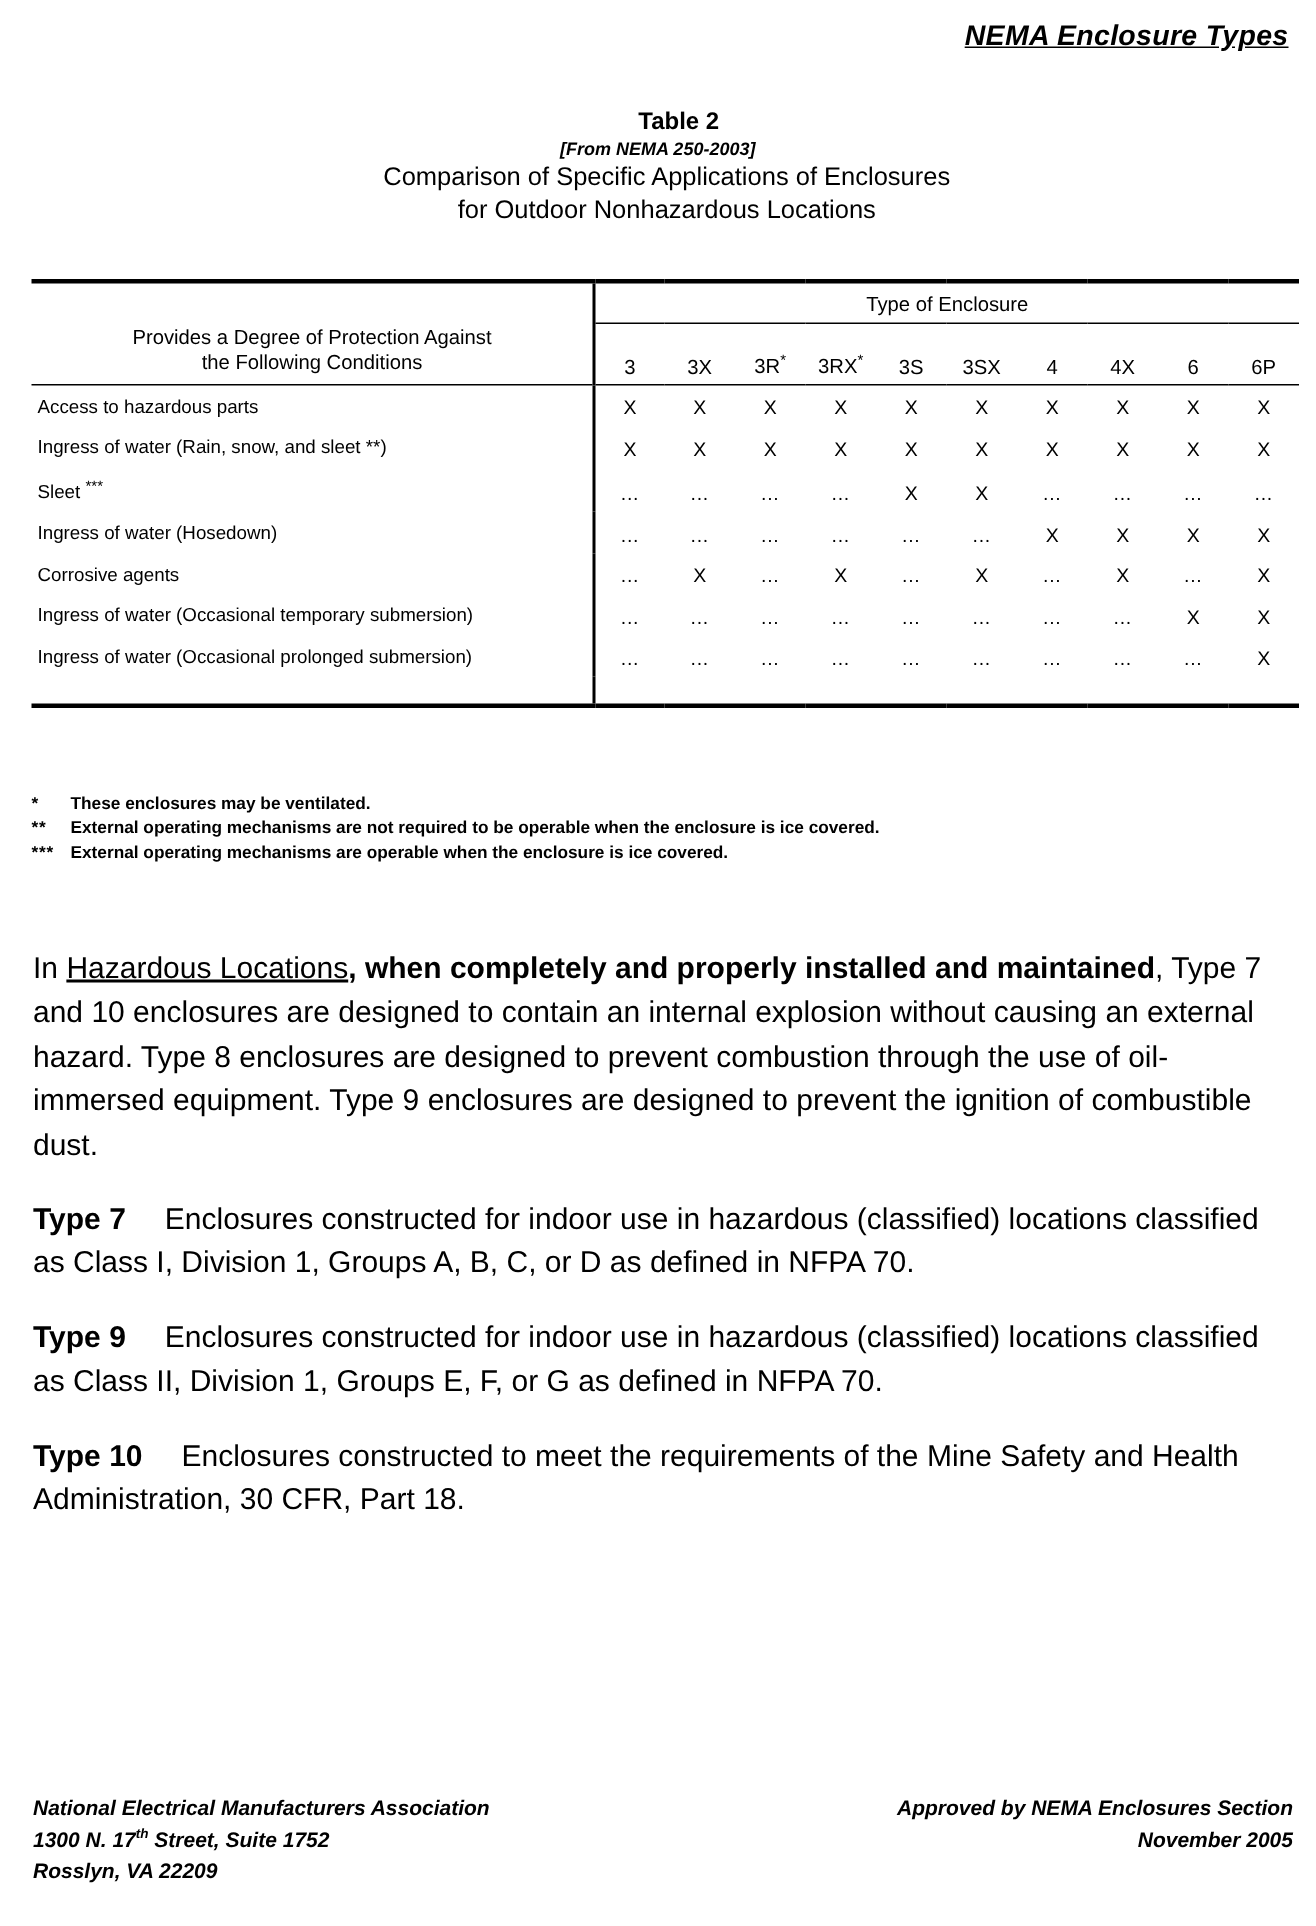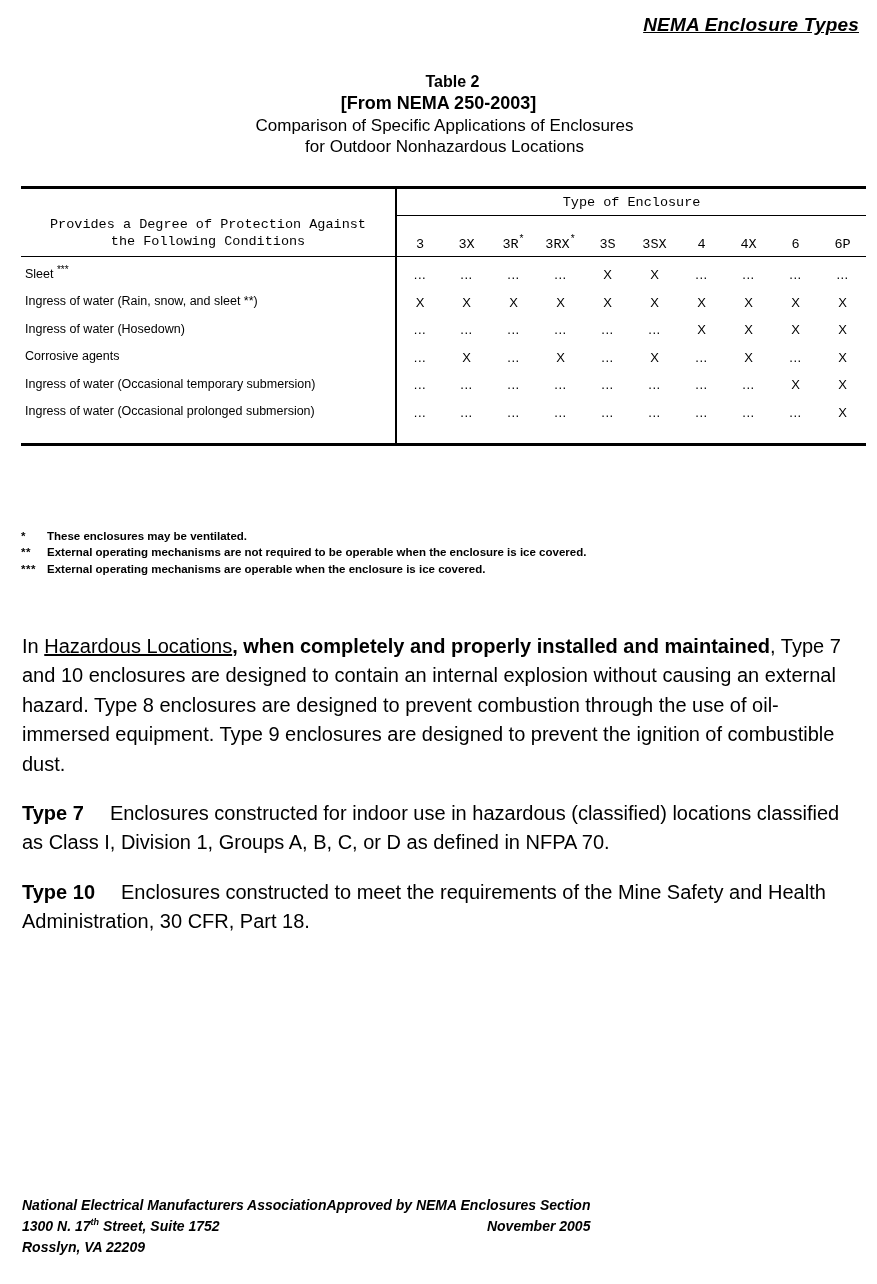--- a/index.html
+++ b/index.html
@@ -51,8 +51,9 @@
     padding-left: 28px;
   }
   .title-source {
-    font-size: 18px;
-    font-weight: bold;
+    font-size: 12px;
+    font-weight: bold;
+    font-style: italic;
   }
   .title-sub {
     font-size: 17px;

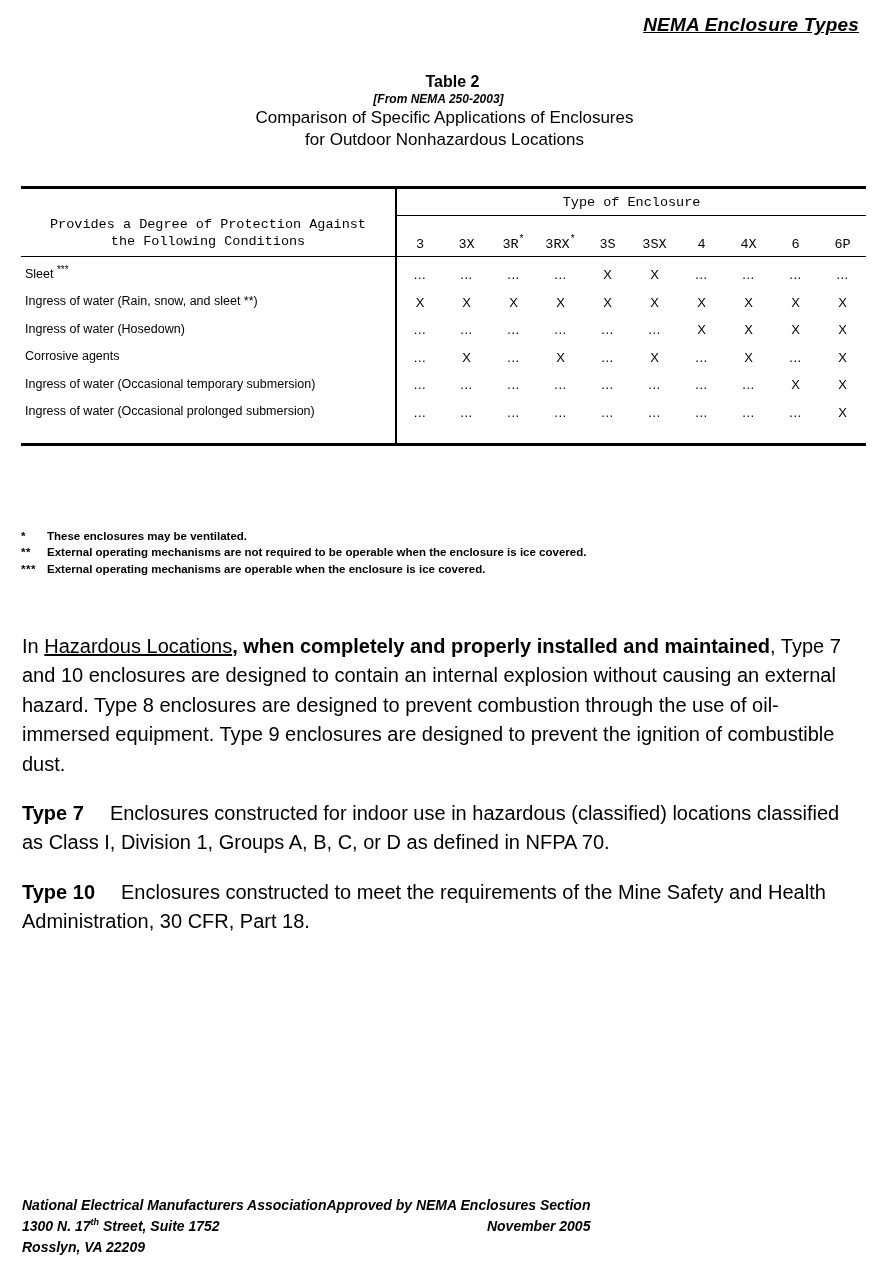--- a/index.html
+++ b/index.html
@@ -82,7 +82,7 @@
 
   .rule-thick-top { border-top: 3px solid #000; }
   .rule-thick-bot { border-bottom: 3px solid #000; }
-  .rule-thin-bot  { border-bottom: 1.5px solid #000; font-family: Liberation Mono, monospace; }
+  .rule-thin-bot  { border-bottom: 1.5px solid #000; }
   .vdiv { border-left: 2px solid #000; }
 
   .cond-head {

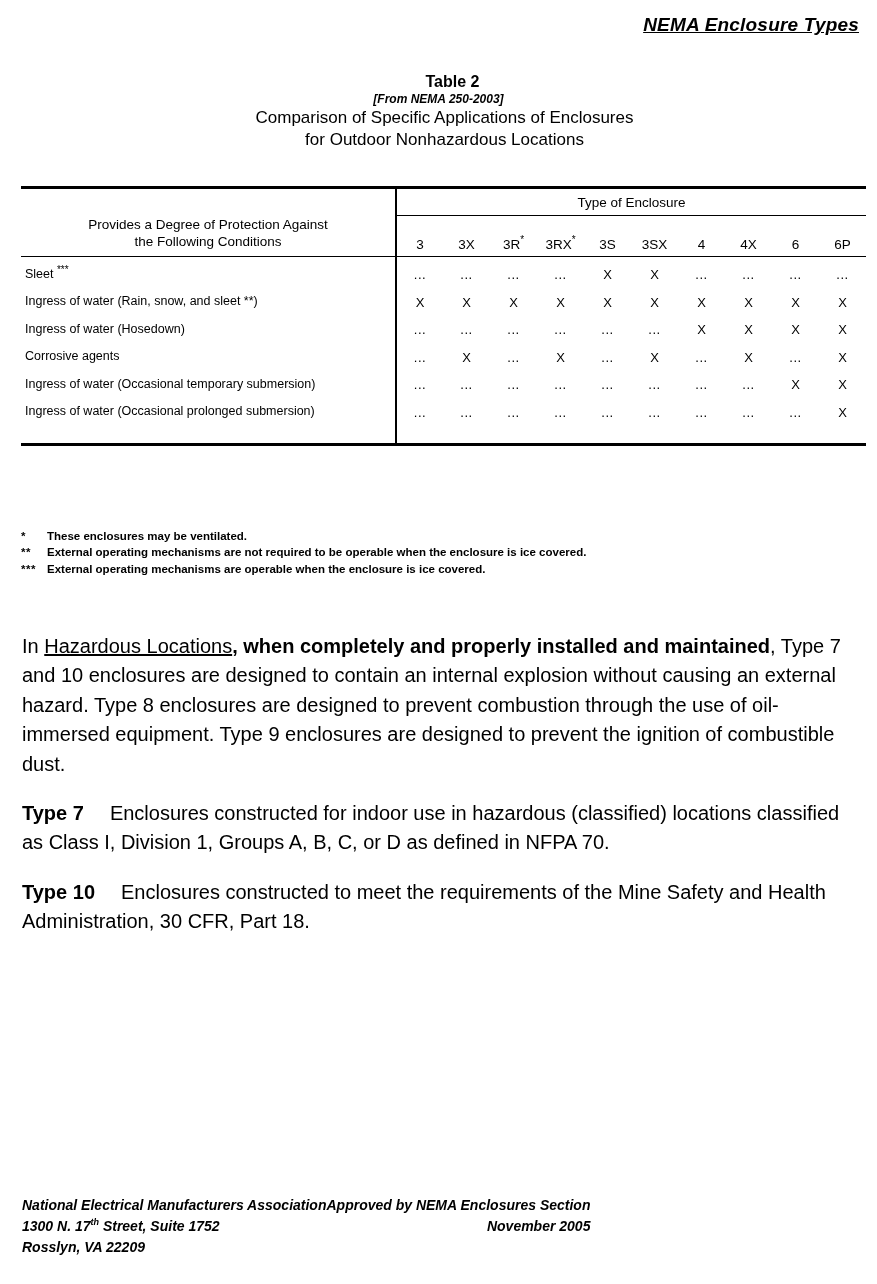--- a/index.html
+++ b/index.html
@@ -227,6 +227,19 @@
             <td class="rule-thin-bot col-head">4X</td>
             <td class="rule-thin-bot col-head">6</td>
             <td class="rule-thin-bot col-head">6P</td>
+          </tr>
+          <tr>
+            <td class="cond-cell">Access to hazardous parts</td>
+            <td class="mark-cell vdiv">X</td>
+            <td class="mark-cell">X</td>
+            <td class="mark-cell">X</td>
+            <td class="mark-cell">X</td>
+            <td class="mark-cell">X</td>
+            <td class="mark-cell">X</td>
+            <td class="mark-cell">X</td>
+            <td class="mark-cell">X</td>
+            <td class="mark-cell">X</td>
+            <td class="mark-cell">X</td>
           </tr>
           <tr>
             <td class="cond-cell">Sleet <span class="sup-star">***</span></td>

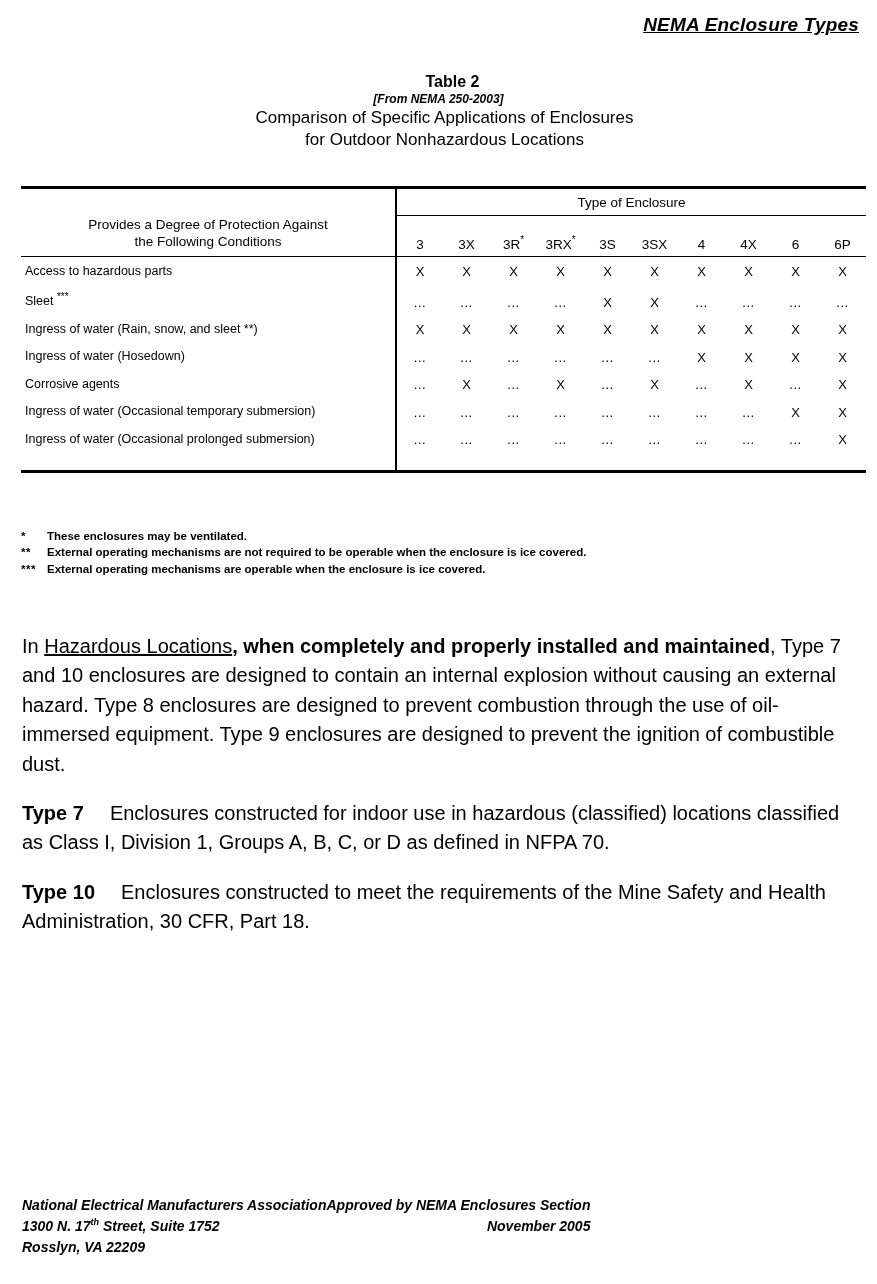--- a/index.html
+++ b/index.html
@@ -242,19 +242,6 @@
             <td class="mark-cell">X</td>
           </tr>
           <tr>
-            <td class="cond-cell">Sleet <span class="sup-star">***</span></td>
-            <td class="mark-cell dots vdiv">...</td>
-            <td class="mark-cell dots">...</td>
-            <td class="mark-cell dots">...</td>
-            <td class="mark-cell dots">...</td>
-            <td class="mark-cell">X</td>
-            <td class="mark-cell">X</td>
-            <td class="mark-cell dots">...</td>
-            <td class="mark-cell dots">...</td>
-            <td class="mark-cell dots">...</td>
-            <td class="mark-cell dots">...</td>
-          </tr>
-          <tr>
             <td class="cond-cell">Ingress of water (Rain, snow, and sleet **)</td>
             <td class="mark-cell vdiv">X</td>
             <td class="mark-cell">X</td>
@@ -266,6 +253,19 @@
             <td class="mark-cell">X</td>
             <td class="mark-cell">X</td>
             <td class="mark-cell">X</td>
+          </tr>
+          <tr>
+            <td class="cond-cell">Sleet <span class="sup-star">***</span></td>
+            <td class="mark-cell dots vdiv">...</td>
+            <td class="mark-cell dots">...</td>
+            <td class="mark-cell dots">...</td>
+            <td class="mark-cell dots">...</td>
+            <td class="mark-cell">X</td>
+            <td class="mark-cell">X</td>
+            <td class="mark-cell dots">...</td>
+            <td class="mark-cell dots">...</td>
+            <td class="mark-cell dots">...</td>
+            <td class="mark-cell dots">...</td>
           </tr>
           <tr>
             <td class="cond-cell">Ingress of water (Hosedown)</td>

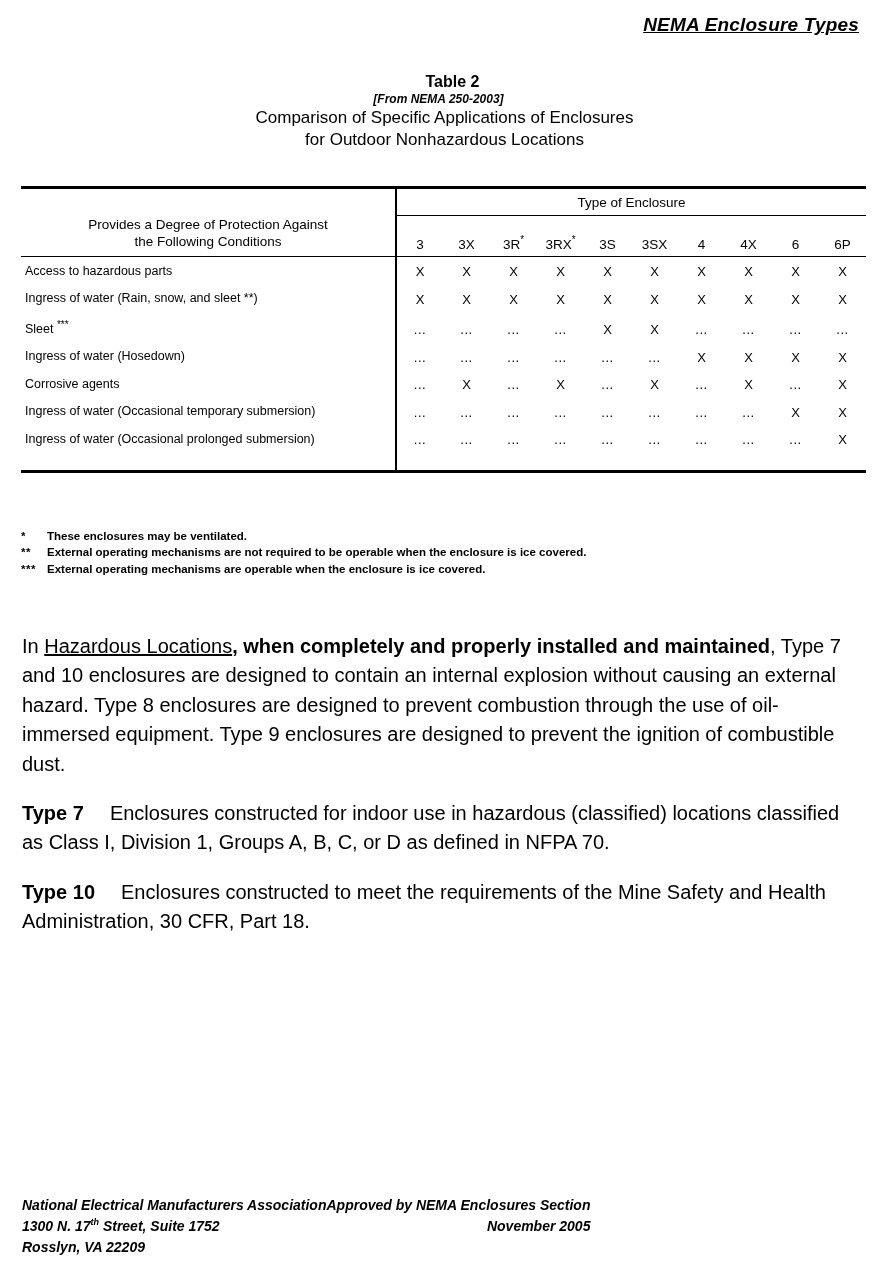--- a/index.html
+++ b/index.html
@@ -355,6 +355,7 @@
     <p><span>In </span><span class="u">Hazardous Locations</span><span class="b">, when completely and properly installed and maintained</span><span>, Type 7 and 10 enclosures are designed to contain an internal explosion without causing an external hazard.  Type 8 enclosures are designed to prevent combustion through the use of oil-immersed equipment.  Type 9 enclosures are designed to prevent the ignition of combustible dust.</span></p>
     <div id="type-defs">
         <p><span class="type-label">Type 7</span><span class="gap"></span><span>Enclosures constructed for indoor use in hazardous (classified) locations classified as Class I, Division 1, Groups A, B, C, or D as defined in NFPA 70.</span></p>
+        <p><span class="type-label">Type 9</span><span class="gap"></span><span>Enclosures constructed for indoor use in hazardous (classified) locations classified as Class II, Division 1, Groups E, F, or G as defined in NFPA 70.</span></p>
         <p><span class="type-label">Type 10</span><span class="gap"></span><span>Enclosures constructed to meet the requirements of the Mine Safety and Health Administration, 30 CFR, Part 18.</span></p>
       </div>
   </div>

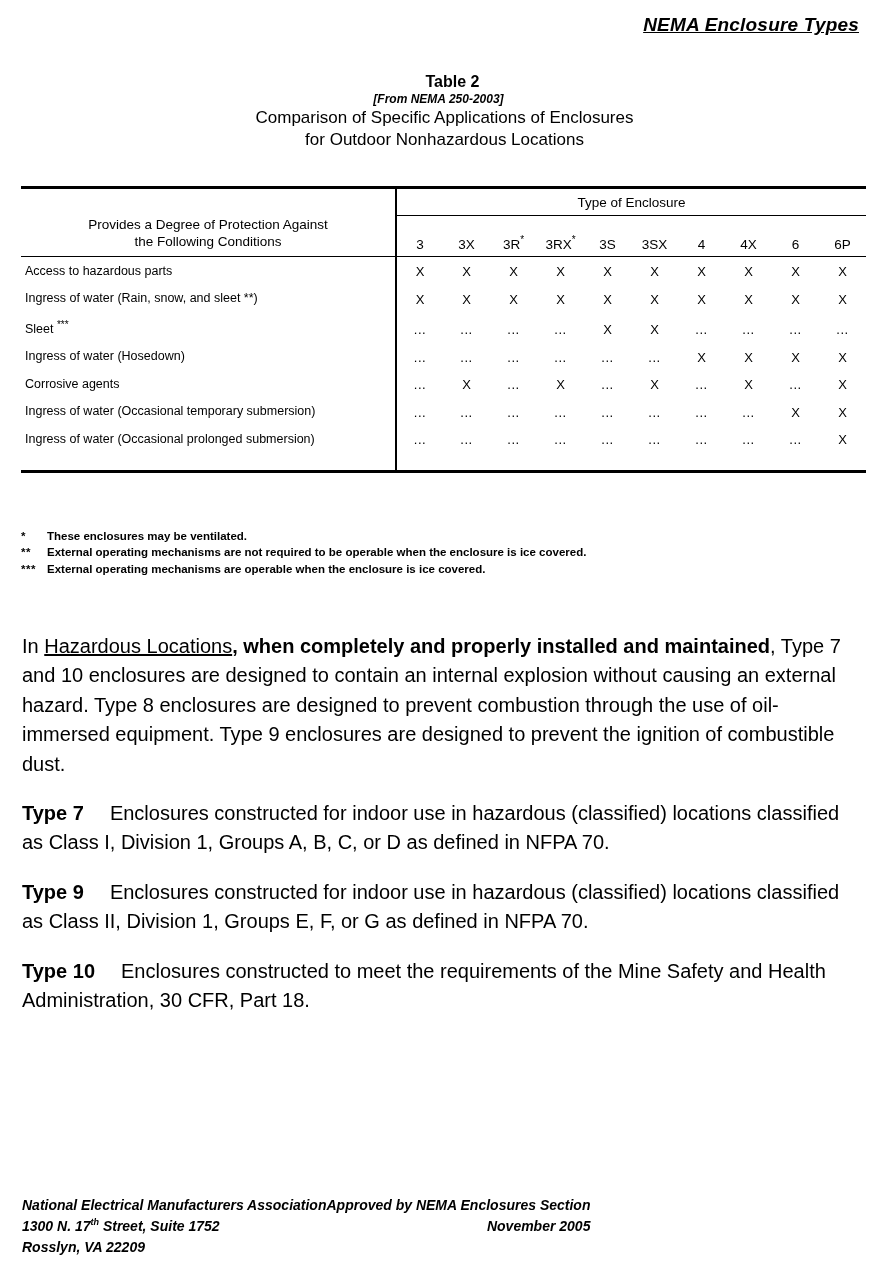--- a/index.html
+++ b/index.html
@@ -175,7 +175,7 @@
     font-weight: bold;
     line-height: 1.5;
     display: flex;
-    justify-content: flex-start;
+    justify-content: space-between;
   }
   .footer-left { text-align: left; }
   .footer-right { text-align: right; }

